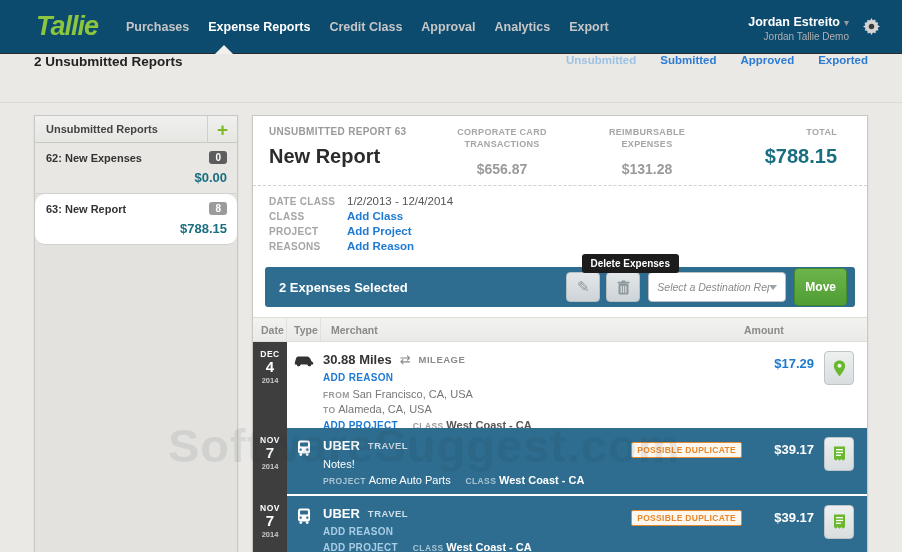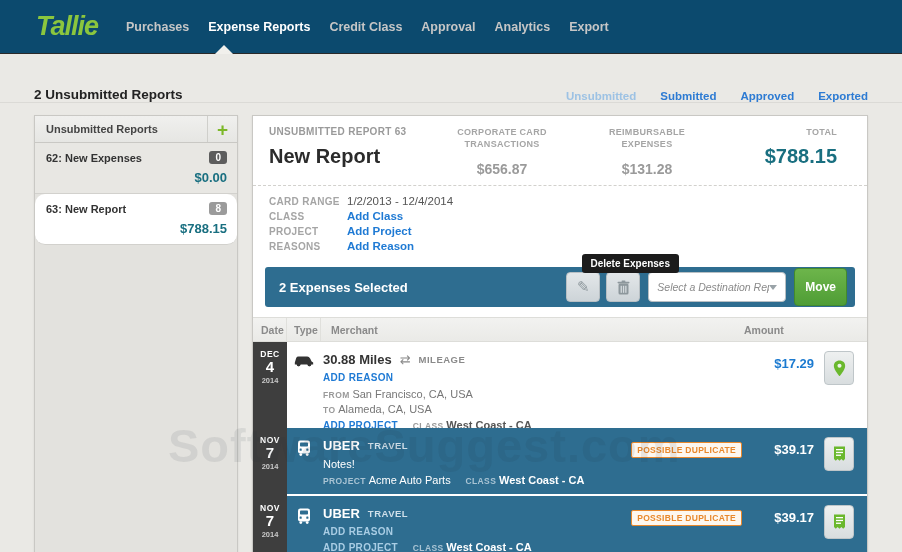--- a/index.html
+++ b/index.html
@@ -138,6 +138,20 @@
     <div class="nav-item">Analytics</div>
     <div class="nav-item">Export</div>
   </div>
+  <div class="nav-right">
+    <div class="user-block">
+      <div>
+        <span class="user-name">Jordan Estreito</span><span class="user-caret">▾</span>
+      </div>
+      <div class="user-company">Jordan Tallie Demo</div>
+    </div>
+    <div style="cursor:pointer;display:flex;">
+      <svg width="17" height="17" viewBox="0 0 16 16">
+          <path fill="#d4d4d4" d="M8 0l1.2 2.1 2.4-.6.3 2.4 2.4.3-.6 2.4L16 8l-2.1 1.2.6 2.4-2.4.3-.3 2.4-2.4-.6L8 16l-1.2-2.1-2.4.6-.3-2.4-2.4-.3.6-2.4L0 8l2.1-1.2-.6-2.4 2.4-.3.3-2.4 2.4.6z"></path>
+          <circle cx="8" cy="8" r="2.6" fill="#3b3b3b"></circle>
+        </svg>
+    </div>
+  </div>
   <div class="nav-notch"></div>
 </div>
 

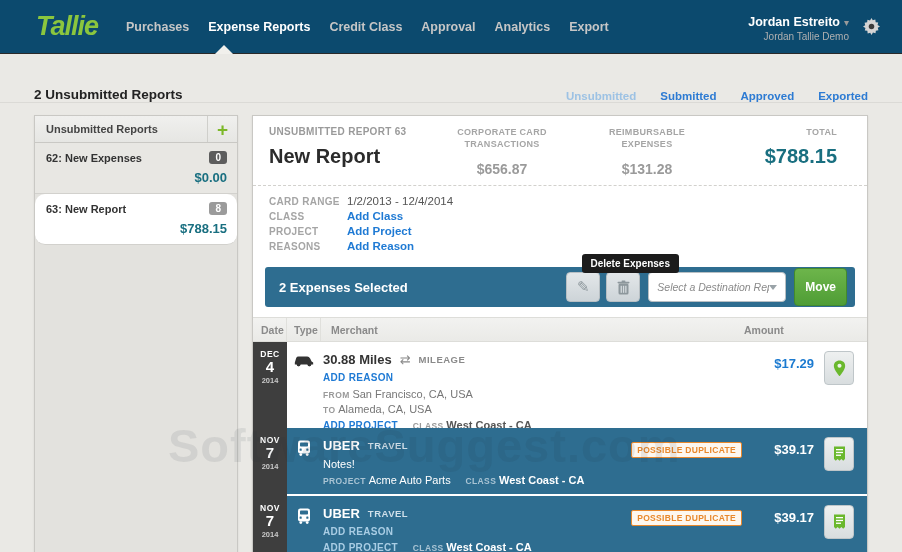--- a/index.html
+++ b/index.html
@@ -21,7 +21,7 @@
     border-left:9px solid transparent; border-right:9px solid transparent; border-bottom:9px solid #f1f0ec; }
 
   
-  .page-header { height:49px; display:flex; align-items:flex-end; border-bottom:1px solid #dbdad6; padding:0 34px; }
+  .page-header { height:49px; display:flex; align-items:flex-start; border-bottom:1px solid #dbdad6; padding:0 34px; }
   .page-title { font-size:13.5px; font-weight:bold; color:#222; }
   .tabs { margin-left:auto; display:flex; gap:24px; }
   .tab { font-size:11.5px; font-weight:bold; color:#2d7bd3; cursor:pointer; }

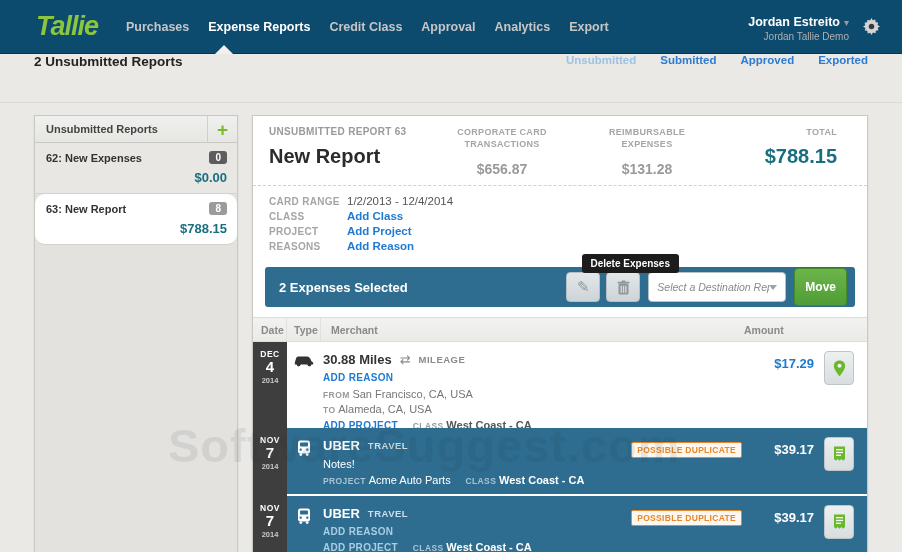--- a/index.html
+++ b/index.html
@@ -214,7 +214,7 @@
 
     <div class="report-details">
       <div class="detail-row">
-        <div class="detail-label">CARD RANGE</div>
+        <div class="detail-label">DATE CLASS</div>
         <div class="detail-value">1/2/2013 - 12/4/2014</div>
       </div>
       <div class="detail-row">

